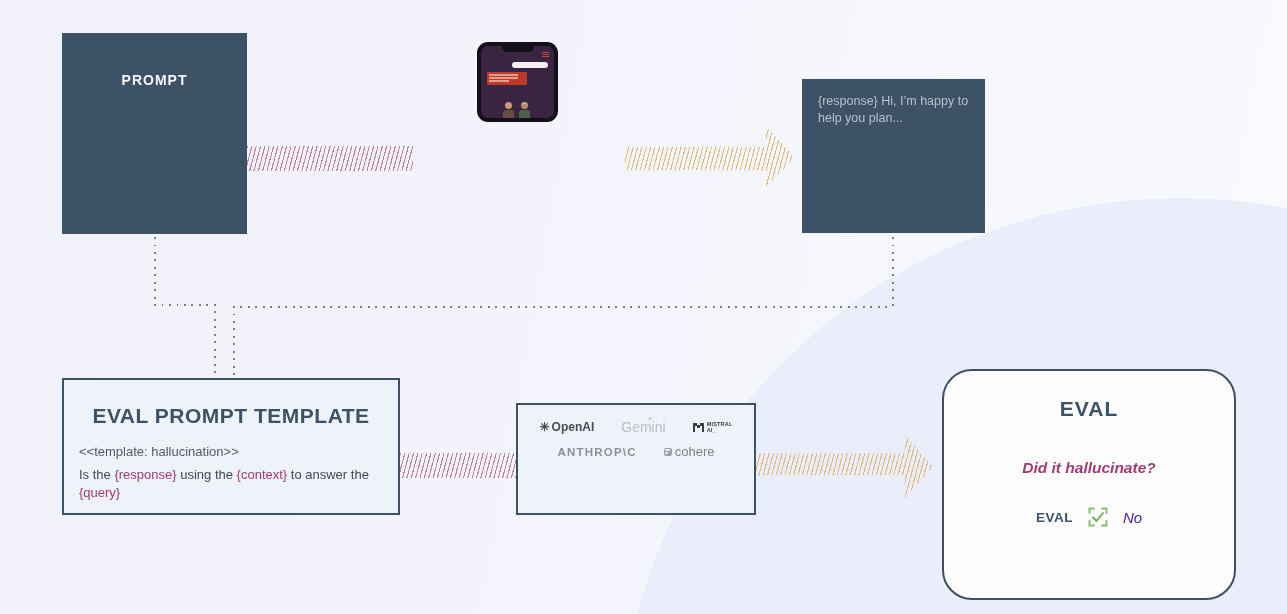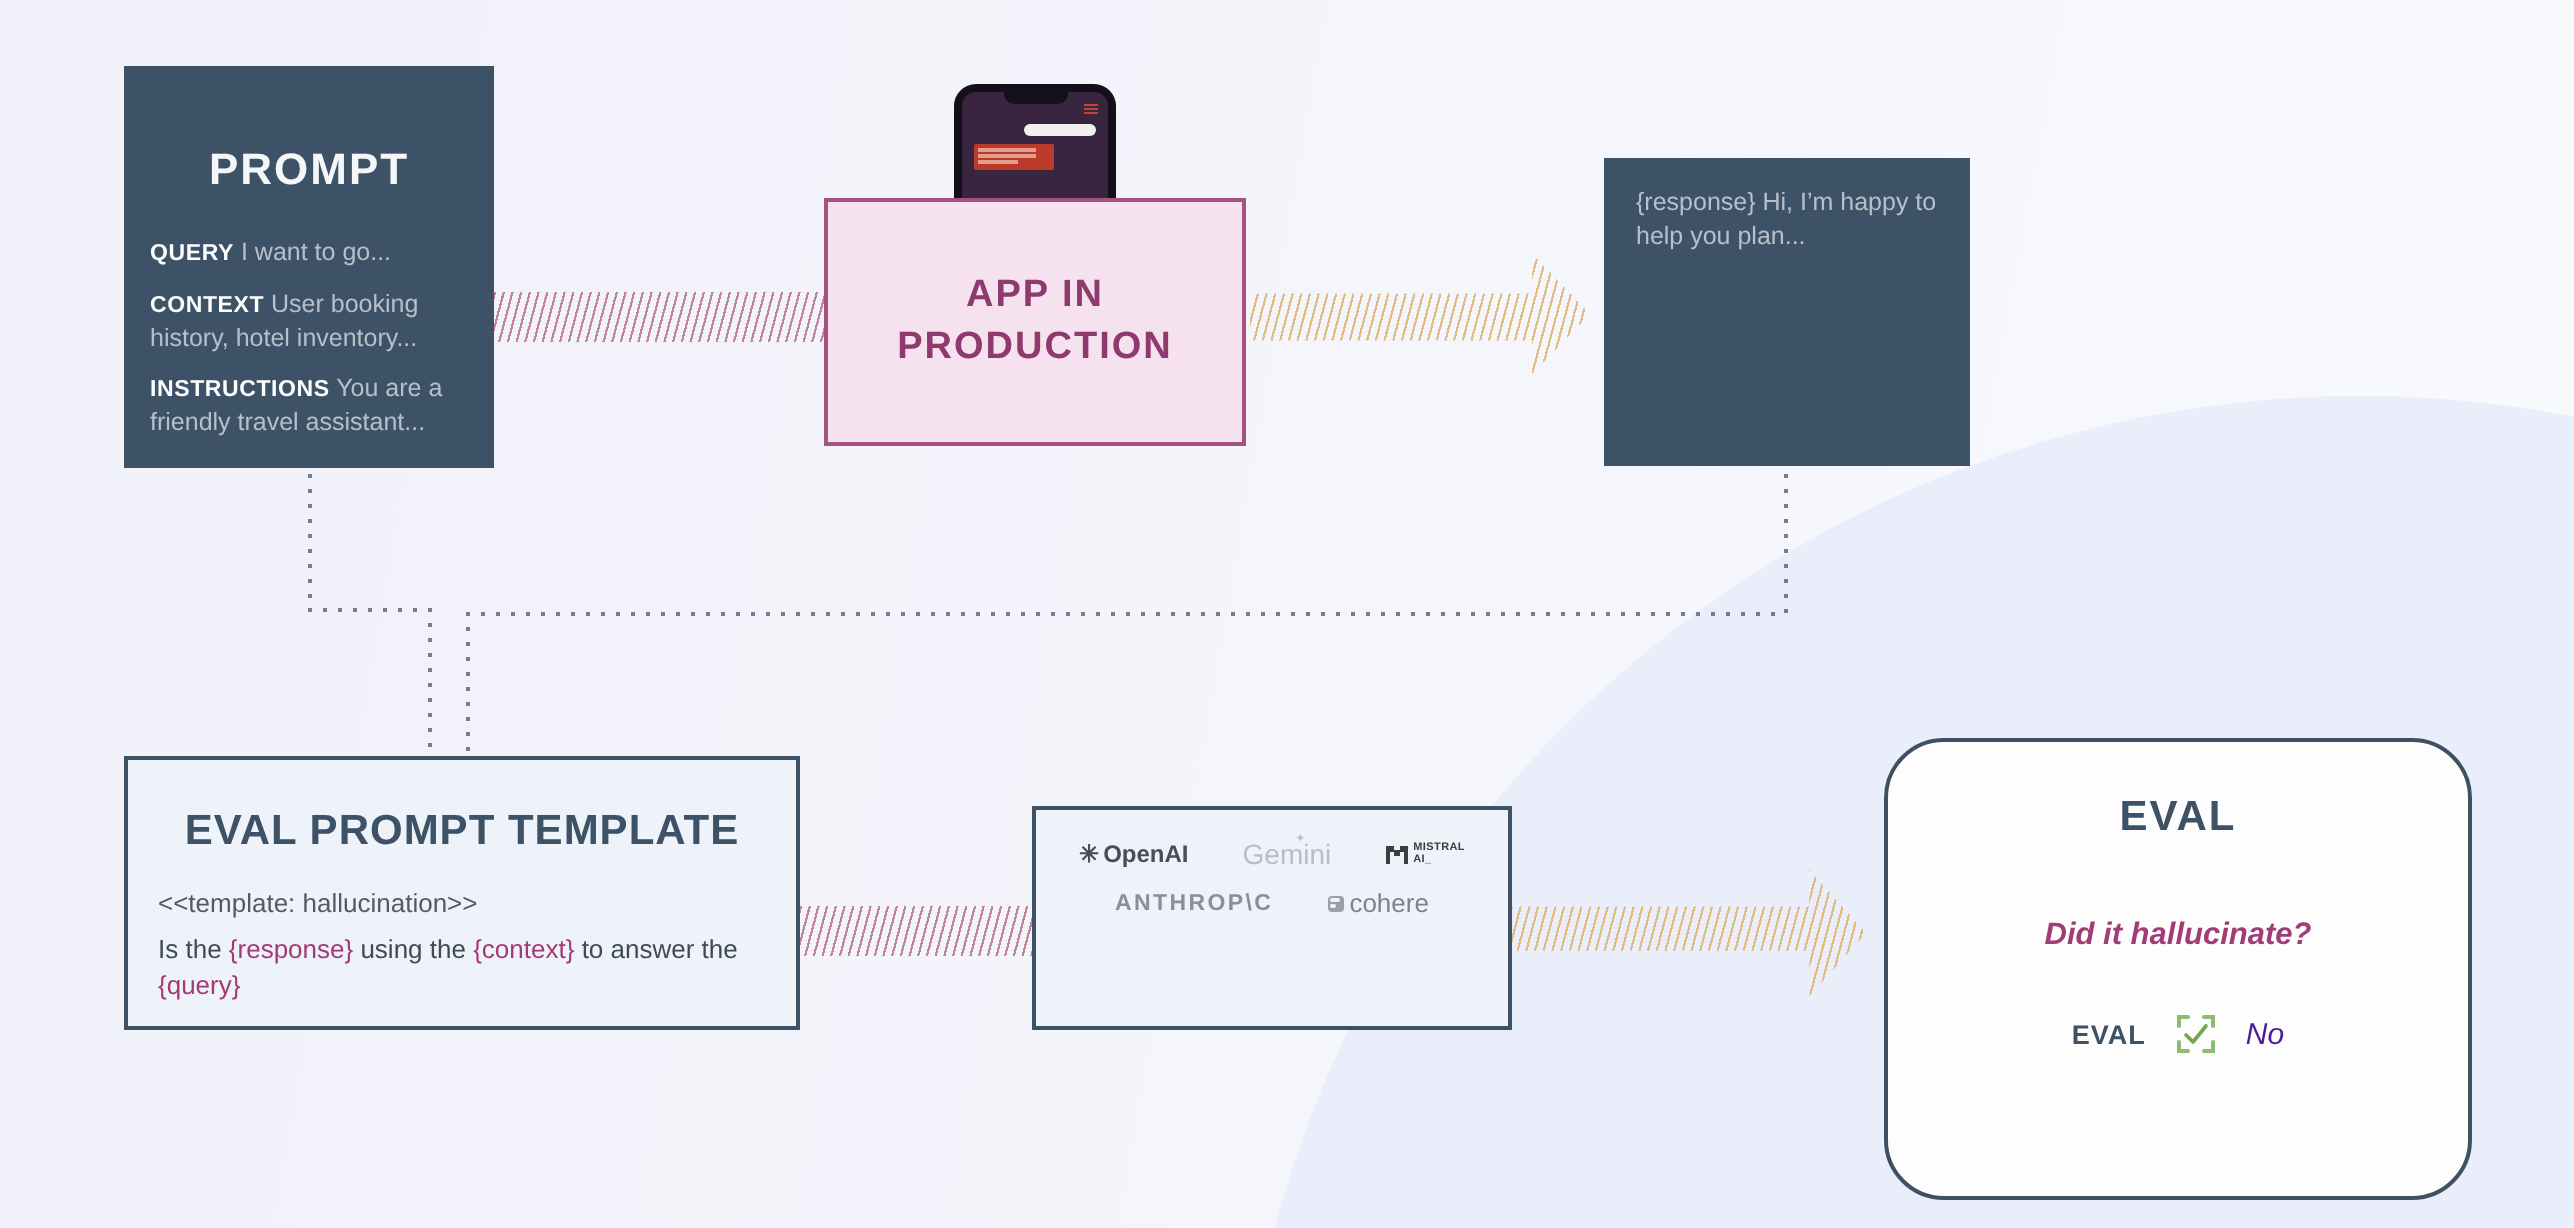--- a/index.html
+++ b/index.html
@@ -27,7 +27,7 @@
     clip-path:polygon(0 29%,84% 29%,84% 0,100% 50%,84% 100%,84% 64%,0 64%); }
   
   .dark-box { position:absolute; background:#3d5266; color:#fff; }
-  .dark-box .title { font-weight:bold; font-size:22px; letter-spacing:1px; text-align:center; color:#f4f6f8; }
+  .dark-box .title { font-weight:bold; font-size:14px; letter-spacing:1px; text-align:center; color:#f4f6f8; }
   .dark-box .body  { font-size:12.5px; line-height:1.35; color:#b7c0ca; }
   .dark-box .lbl   { font-weight:bold; font-size:11.5px; color:#fdfdfd; letter-spacing:.3px; }
   .prompt-box { left:62px; top:33px; width:185px; height:201px; padding:14px 13px; }

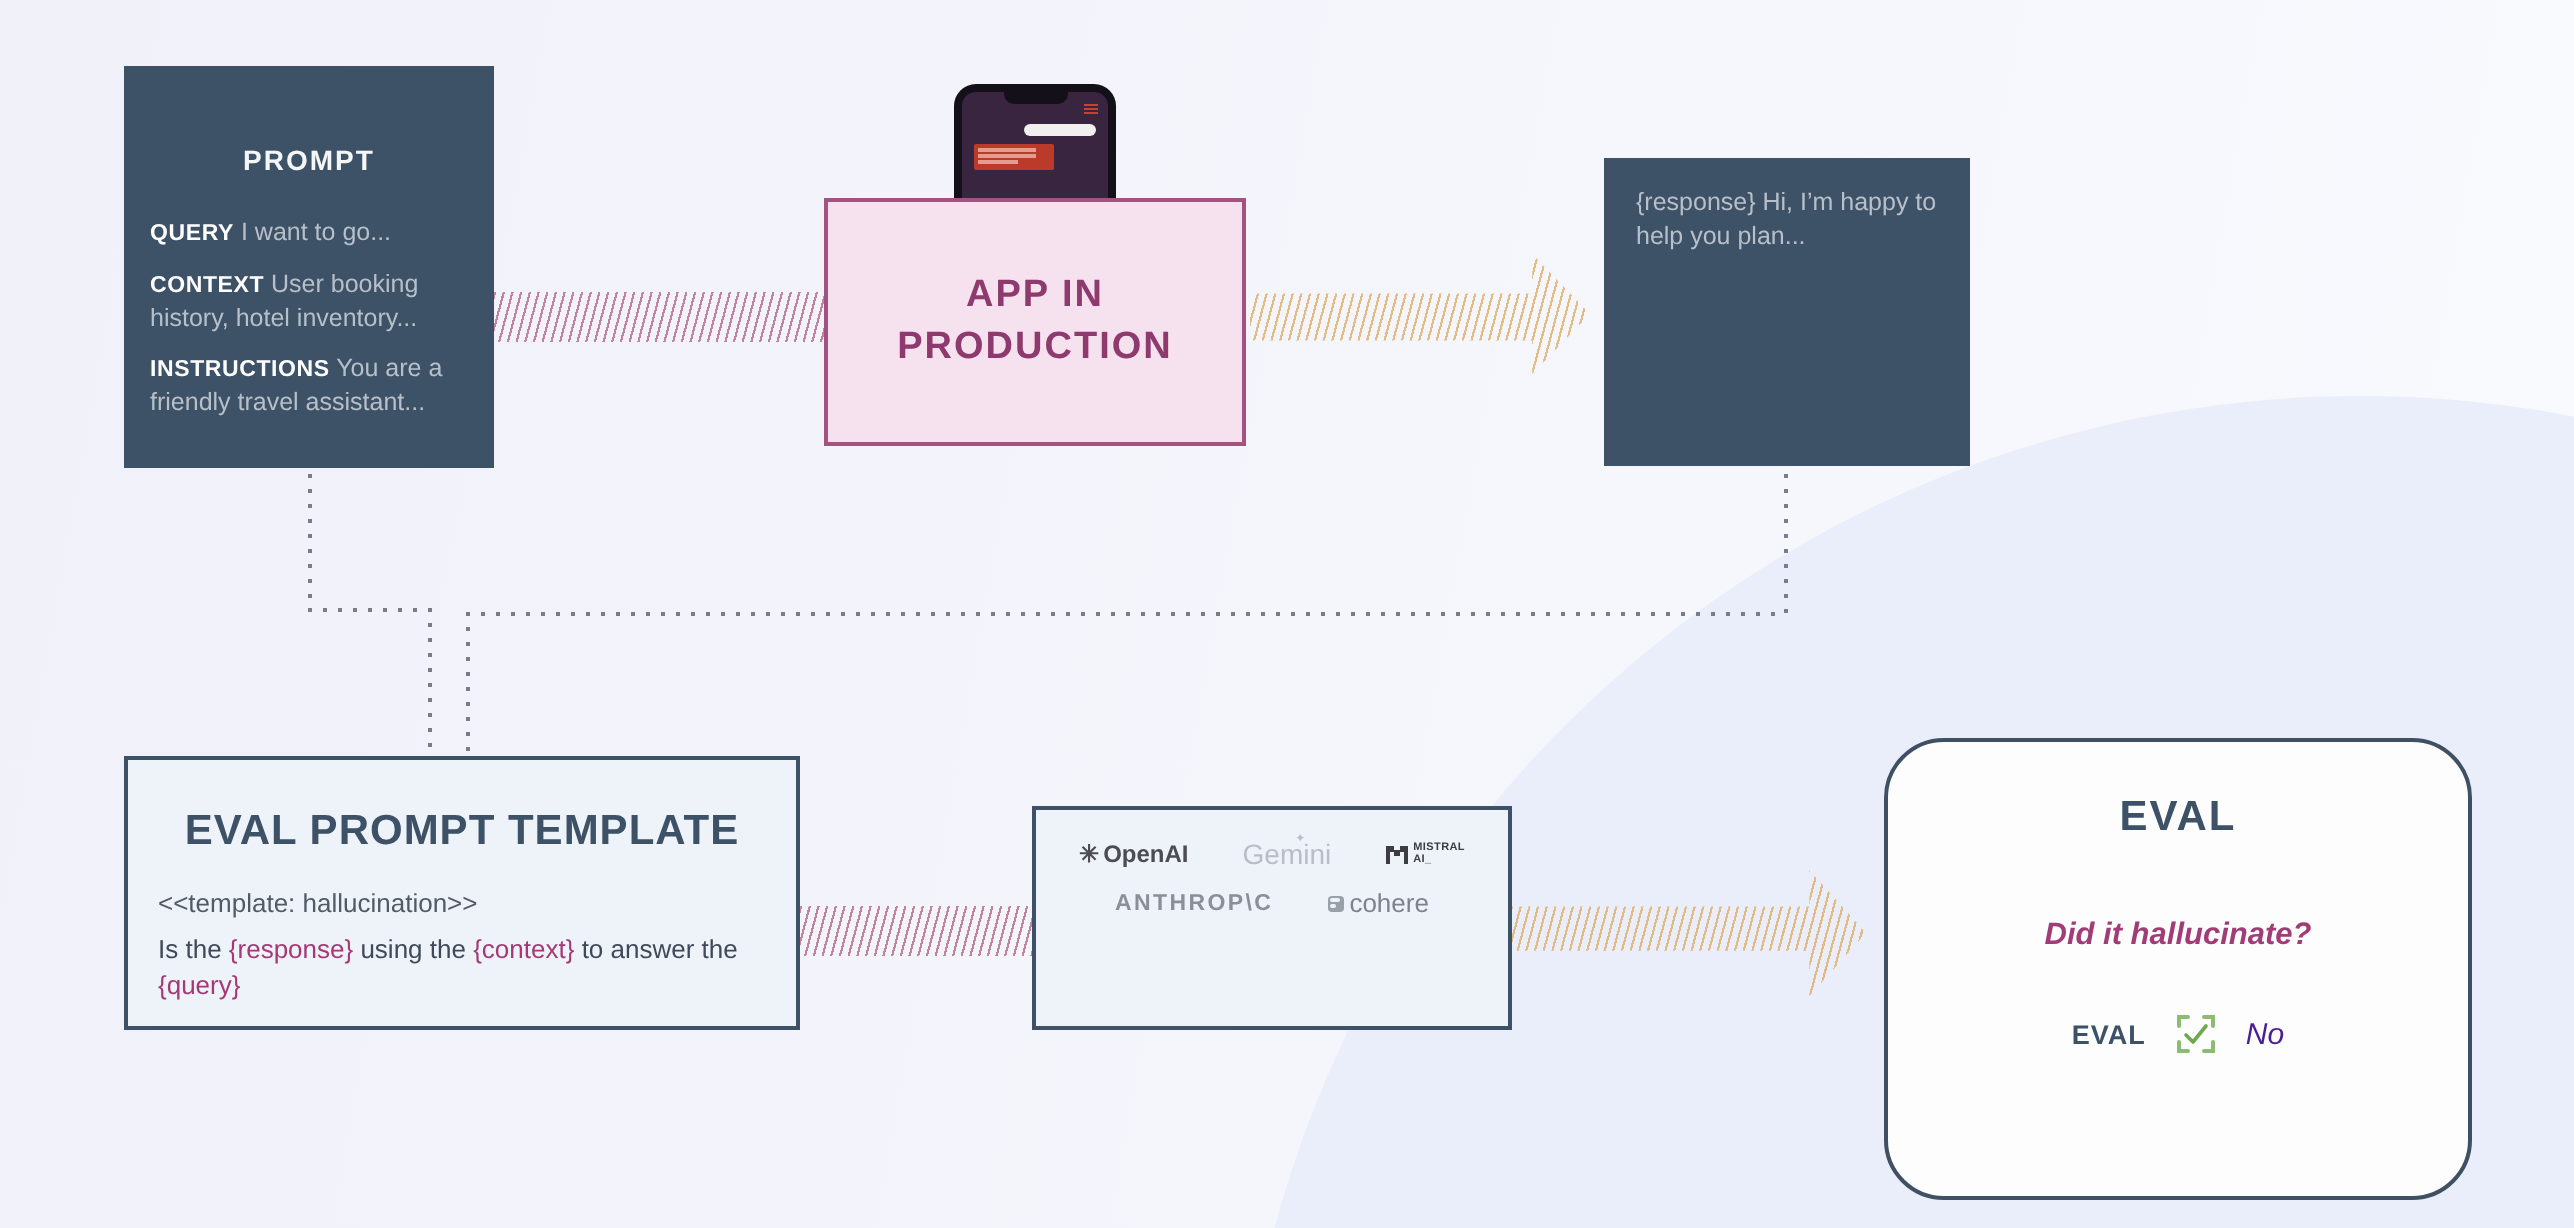--- a/index.html
+++ b/index.html
@@ -133,11 +133,6 @@
 
   <div class="dark-box prompt-box">
     <div class="title">PROMPT</div>
-    <div class="body">
-      <div class="field"><span class="lbl">QUERY</span> <span>I want to go...</span></div>
-      <div class="field"><span class="lbl">CONTEXT</span> <span>User booking history, hotel inventory...</span></div>
-      <div class="field"><span class="lbl">INSTRUCTIONS</span> <span>You are a friendly  travel assistant...</span></div>
-    </div>
   </div>
 
   <div class="app-box">

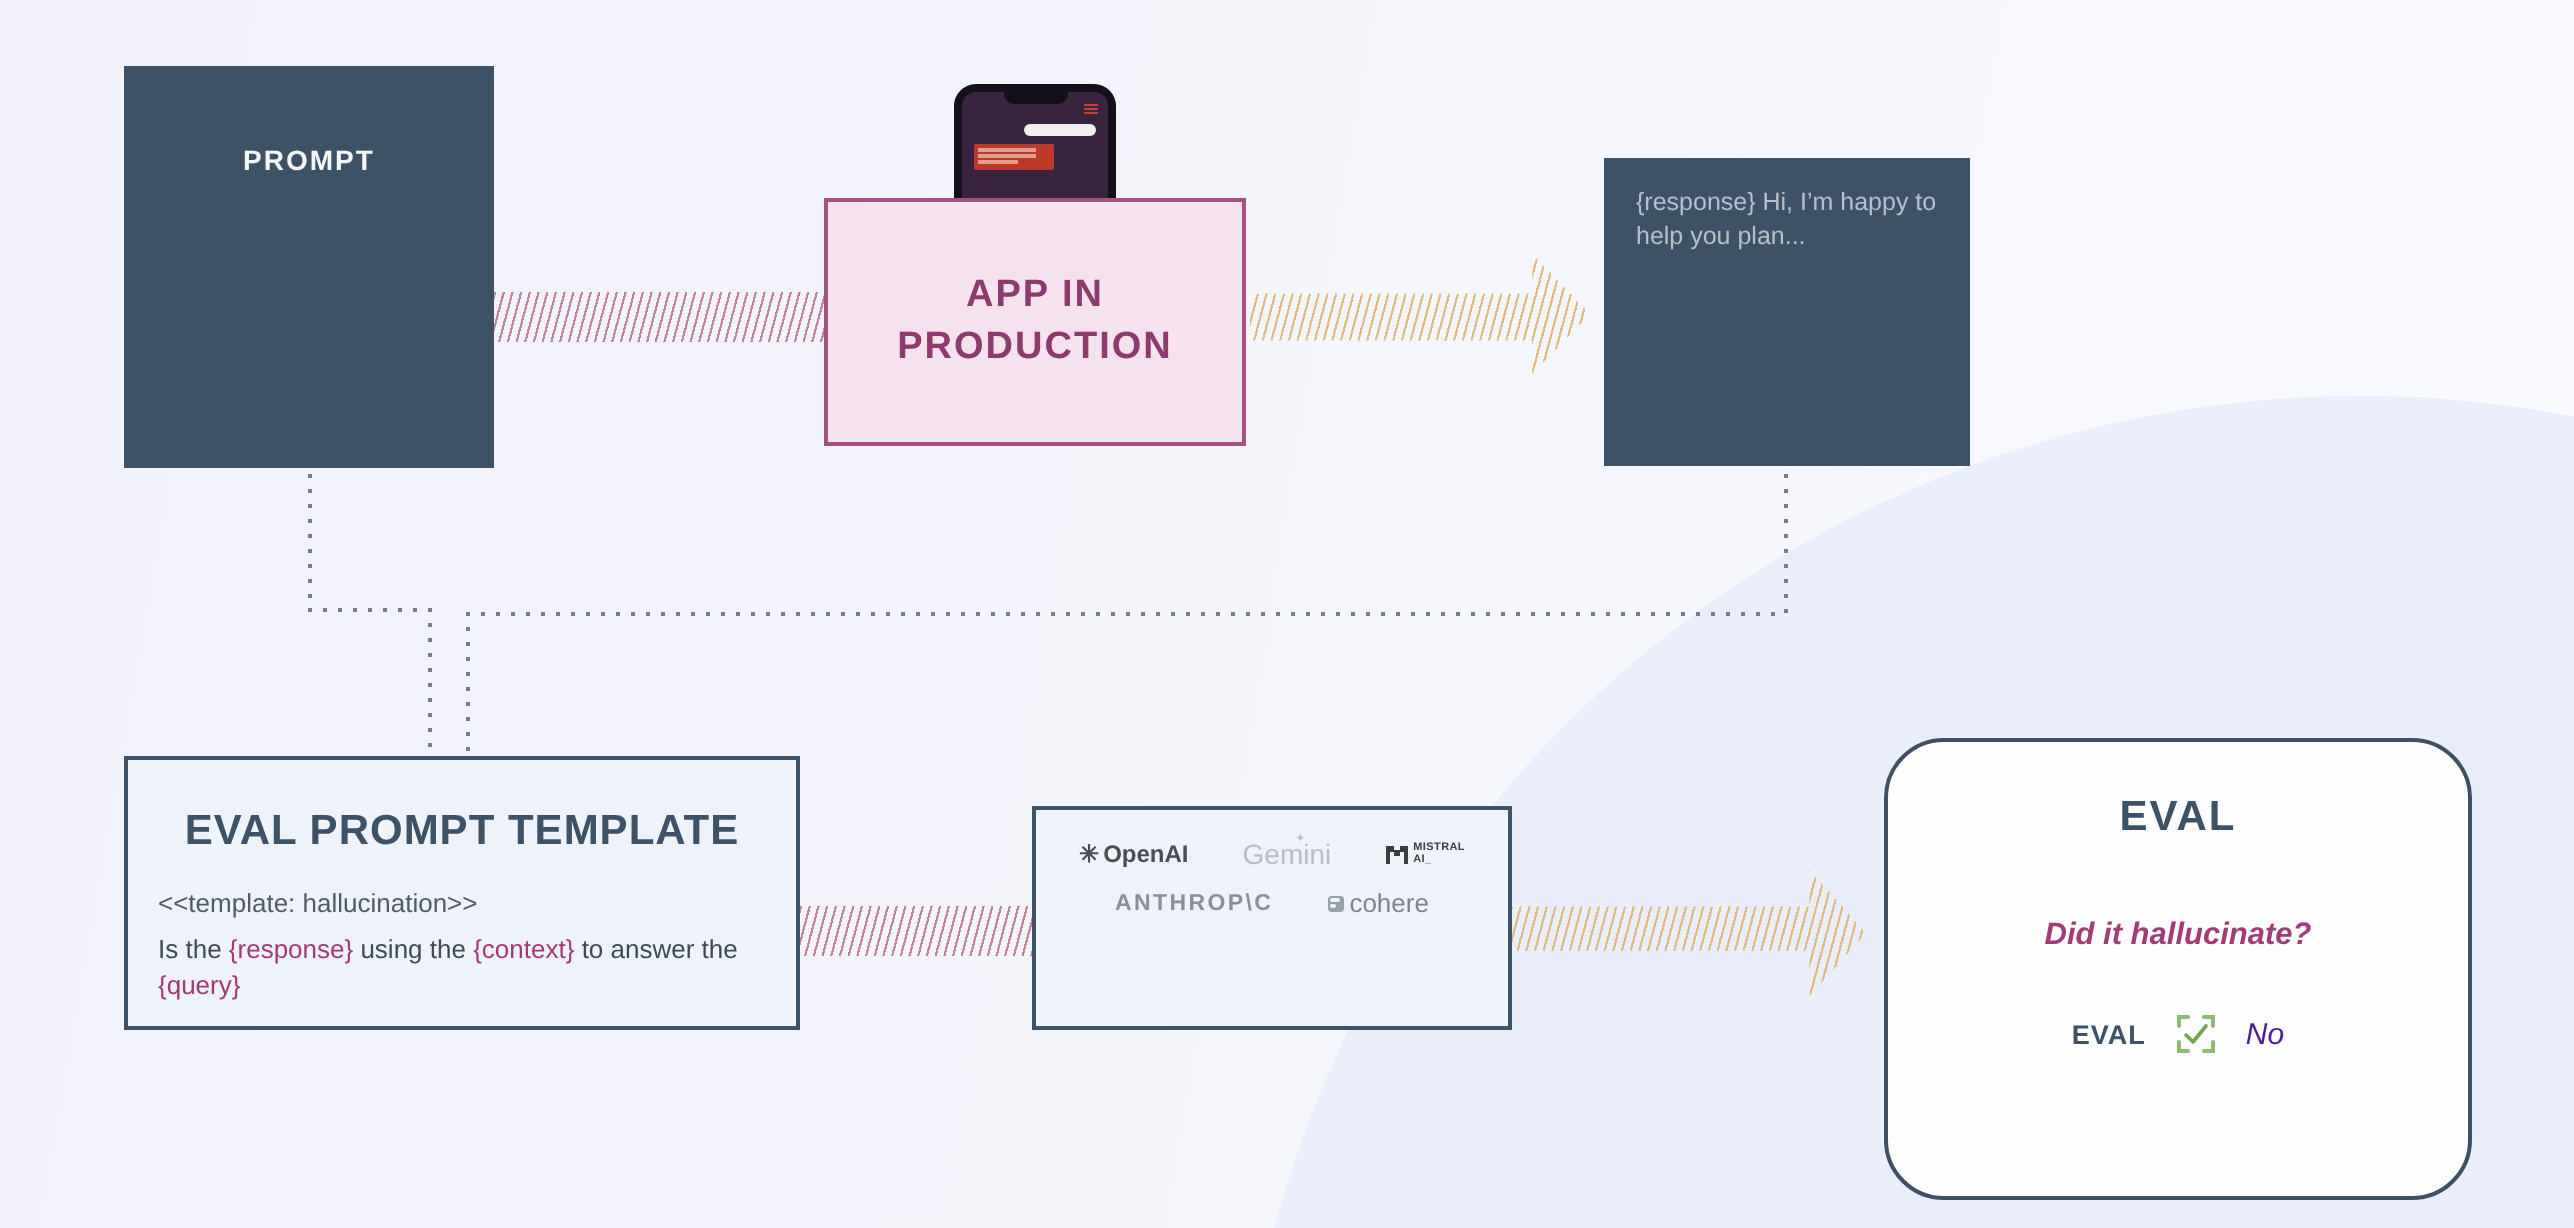--- a/index.html
+++ b/index.html
@@ -135,9 +135,6 @@
     <div class="title">PROMPT</div>
   </div>
 
-  <div class="app-box">
-    <div class="title">APP IN PRODUCTION</div>
-  </div>
 
   <div class="dark-box response-box">
     <div class="body">{response} Hi, I’m happy to help you plan...</div>

